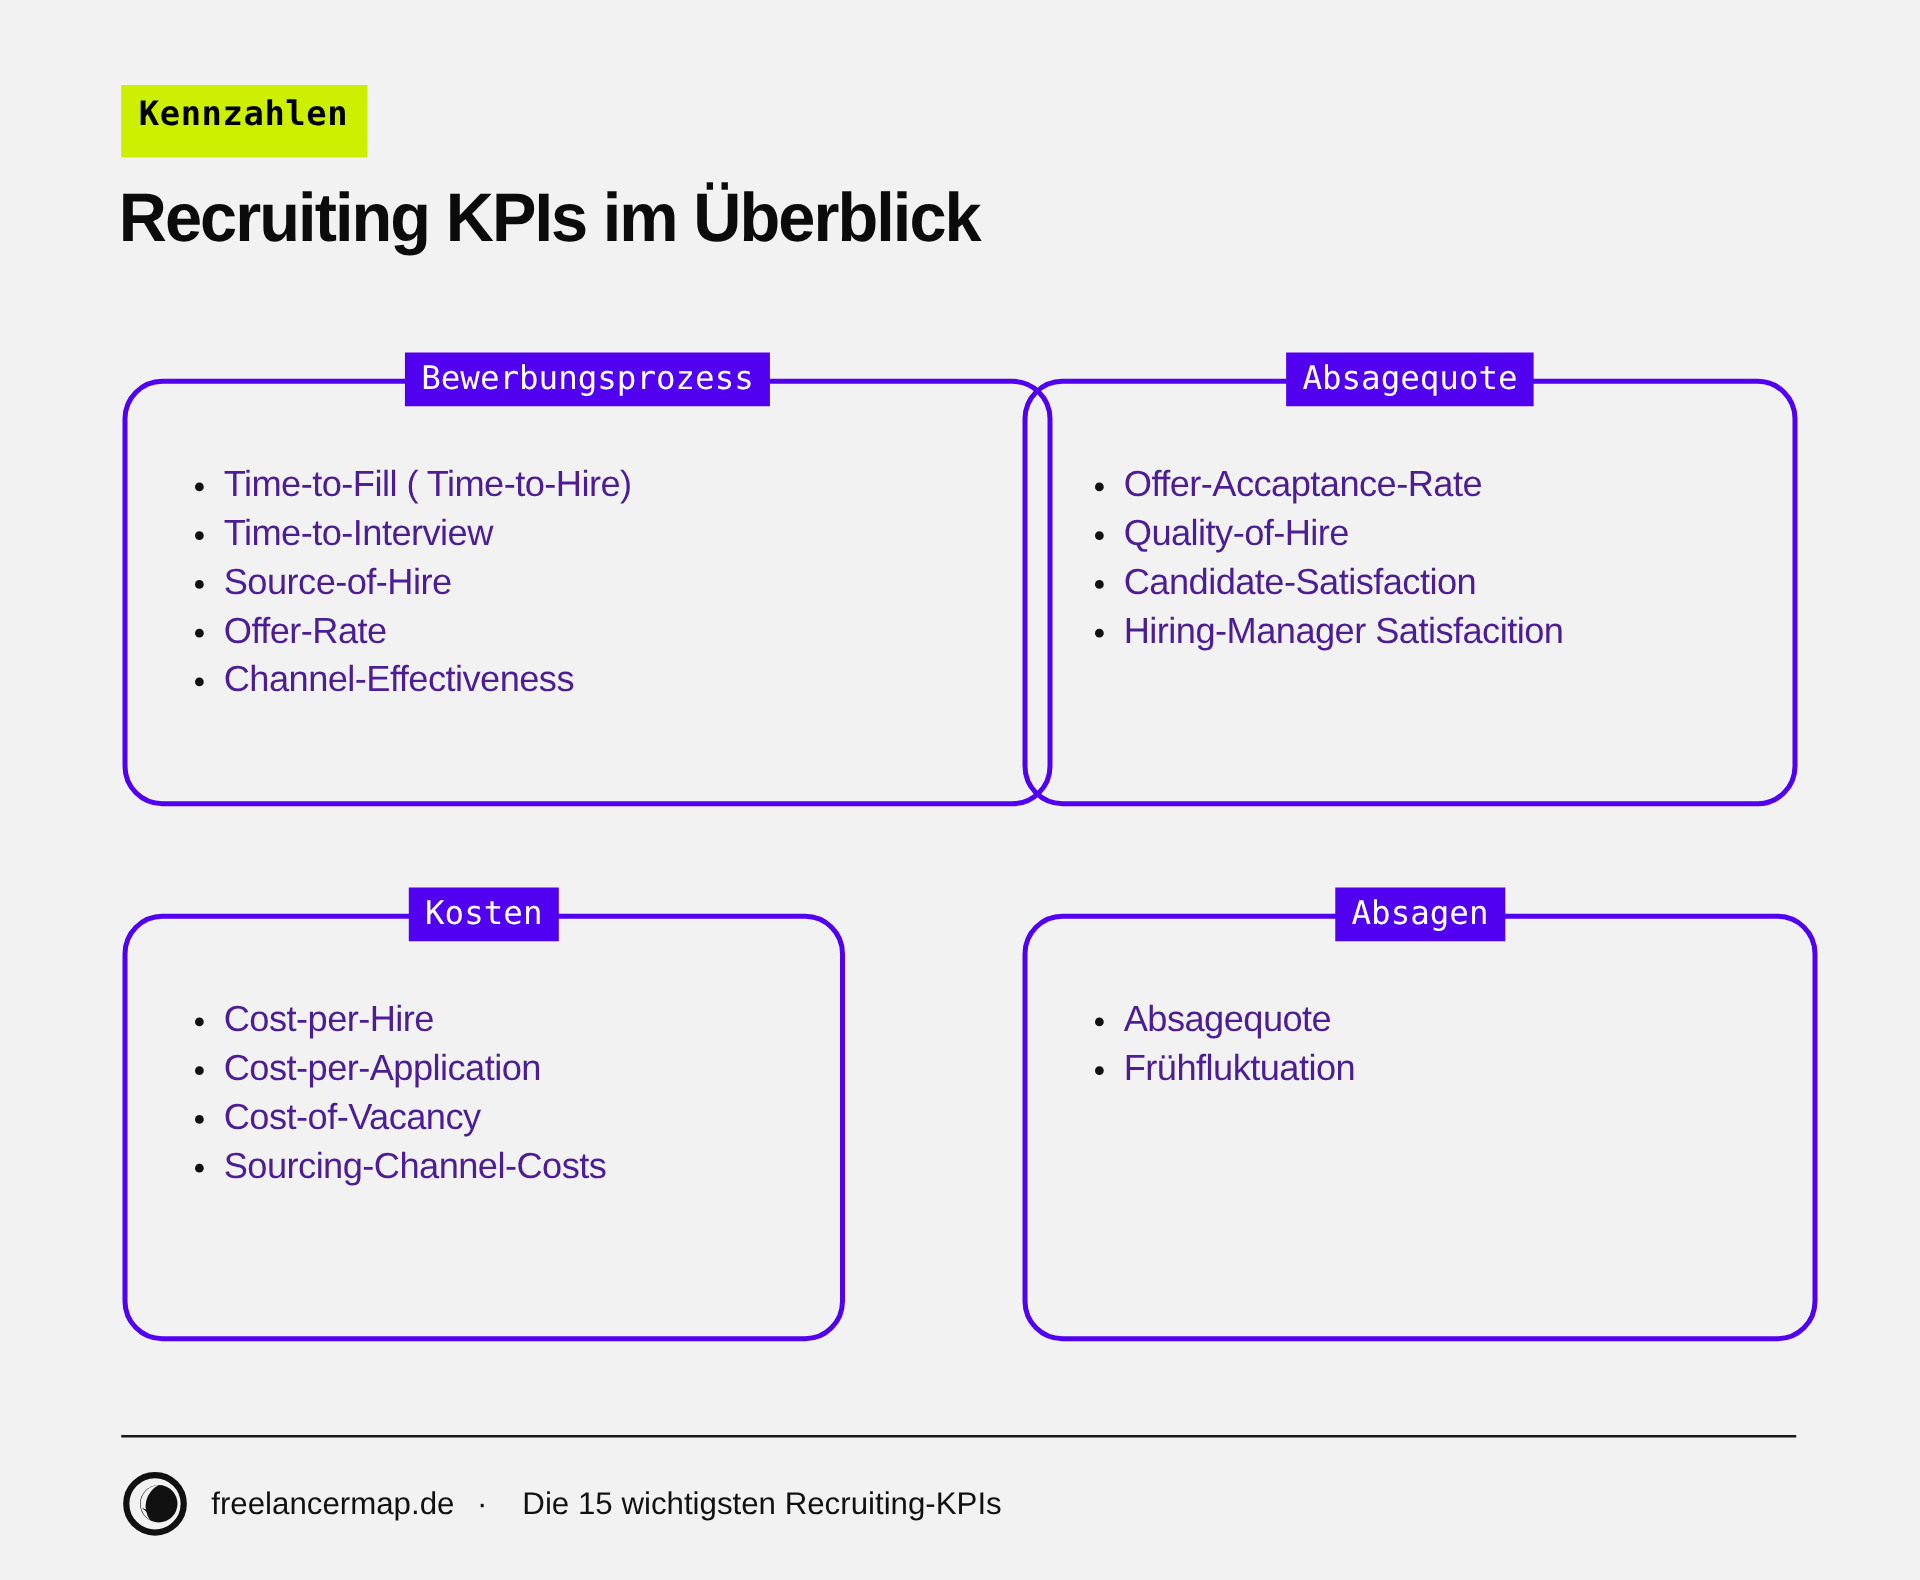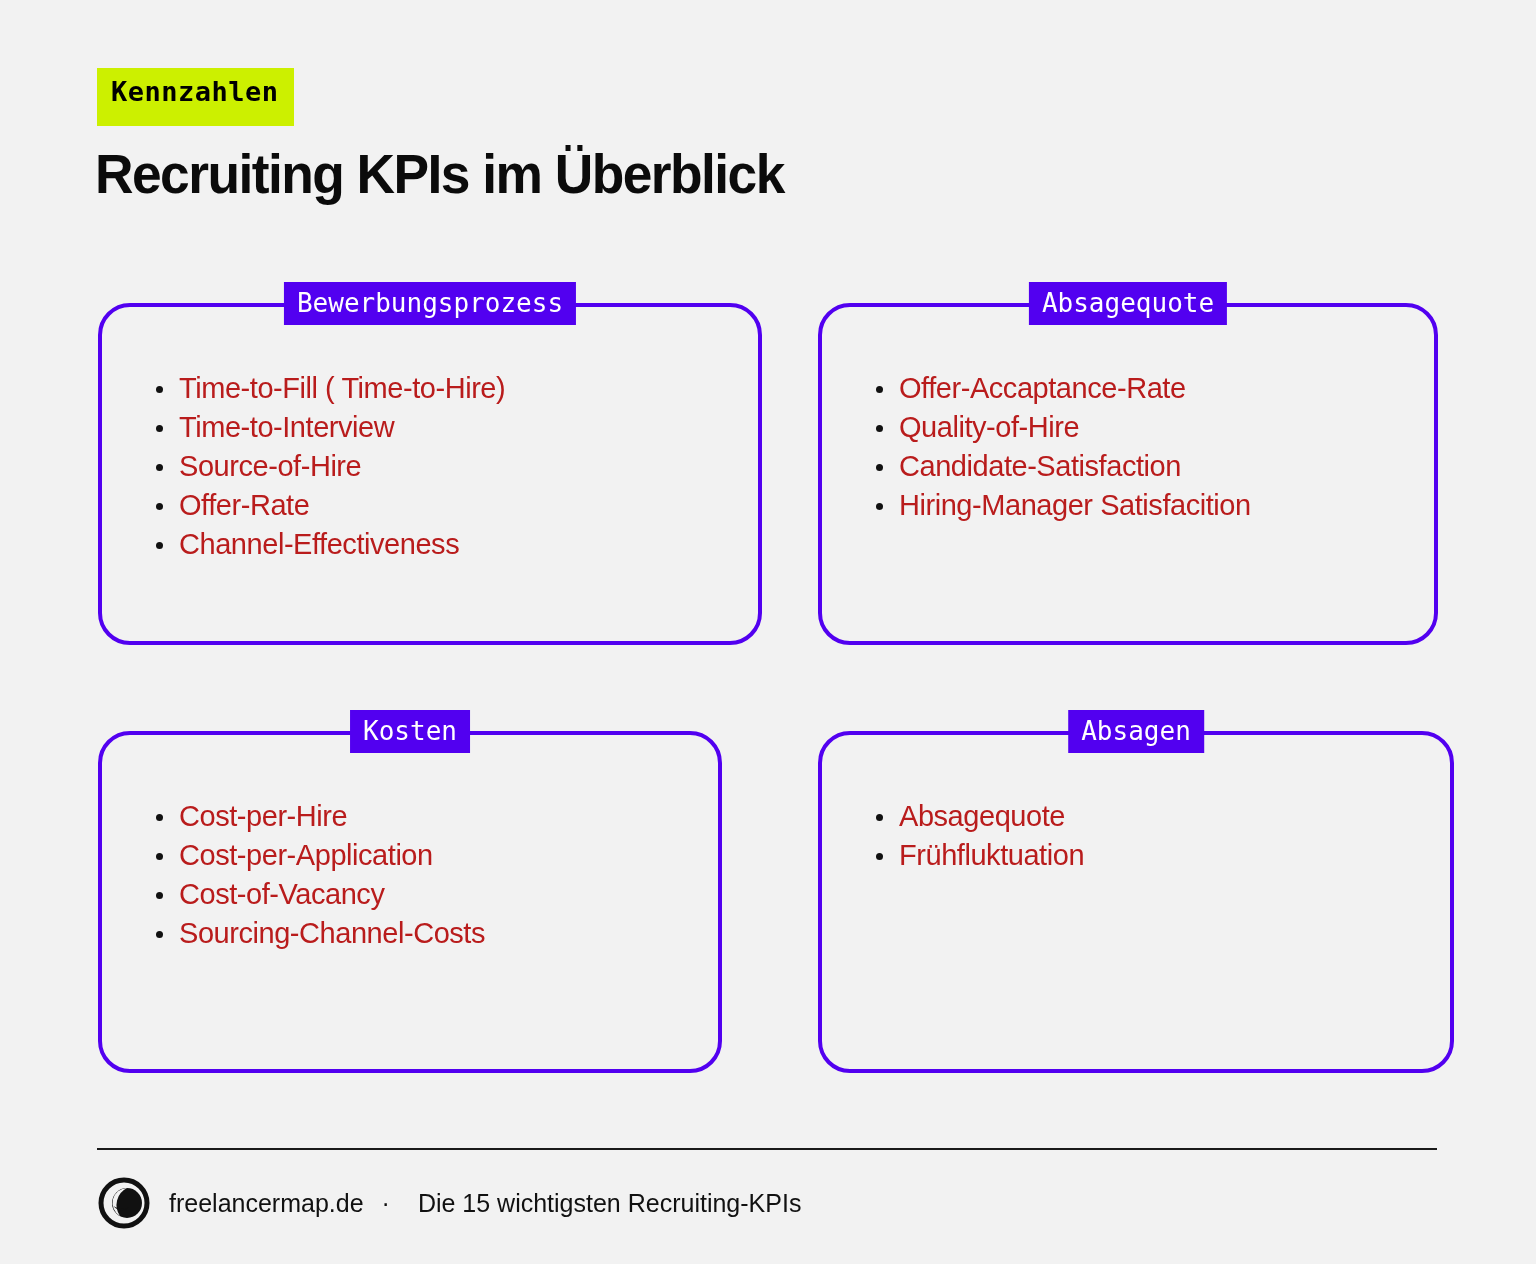--- a/index.html
+++ b/index.html
@@ -163,7 +163,7 @@
 
   <div class="grid">
 
-    <div class="card-slot" style="left:0px; top:0px; width:664px; height:342px;">
+    <div class="card-slot" style="left:0px; top:0px; width:744px; height:342px;">
       <div class="card">
         <div class="card-badge">Bewerbungsprozess</div>
         <ul class="card-list">

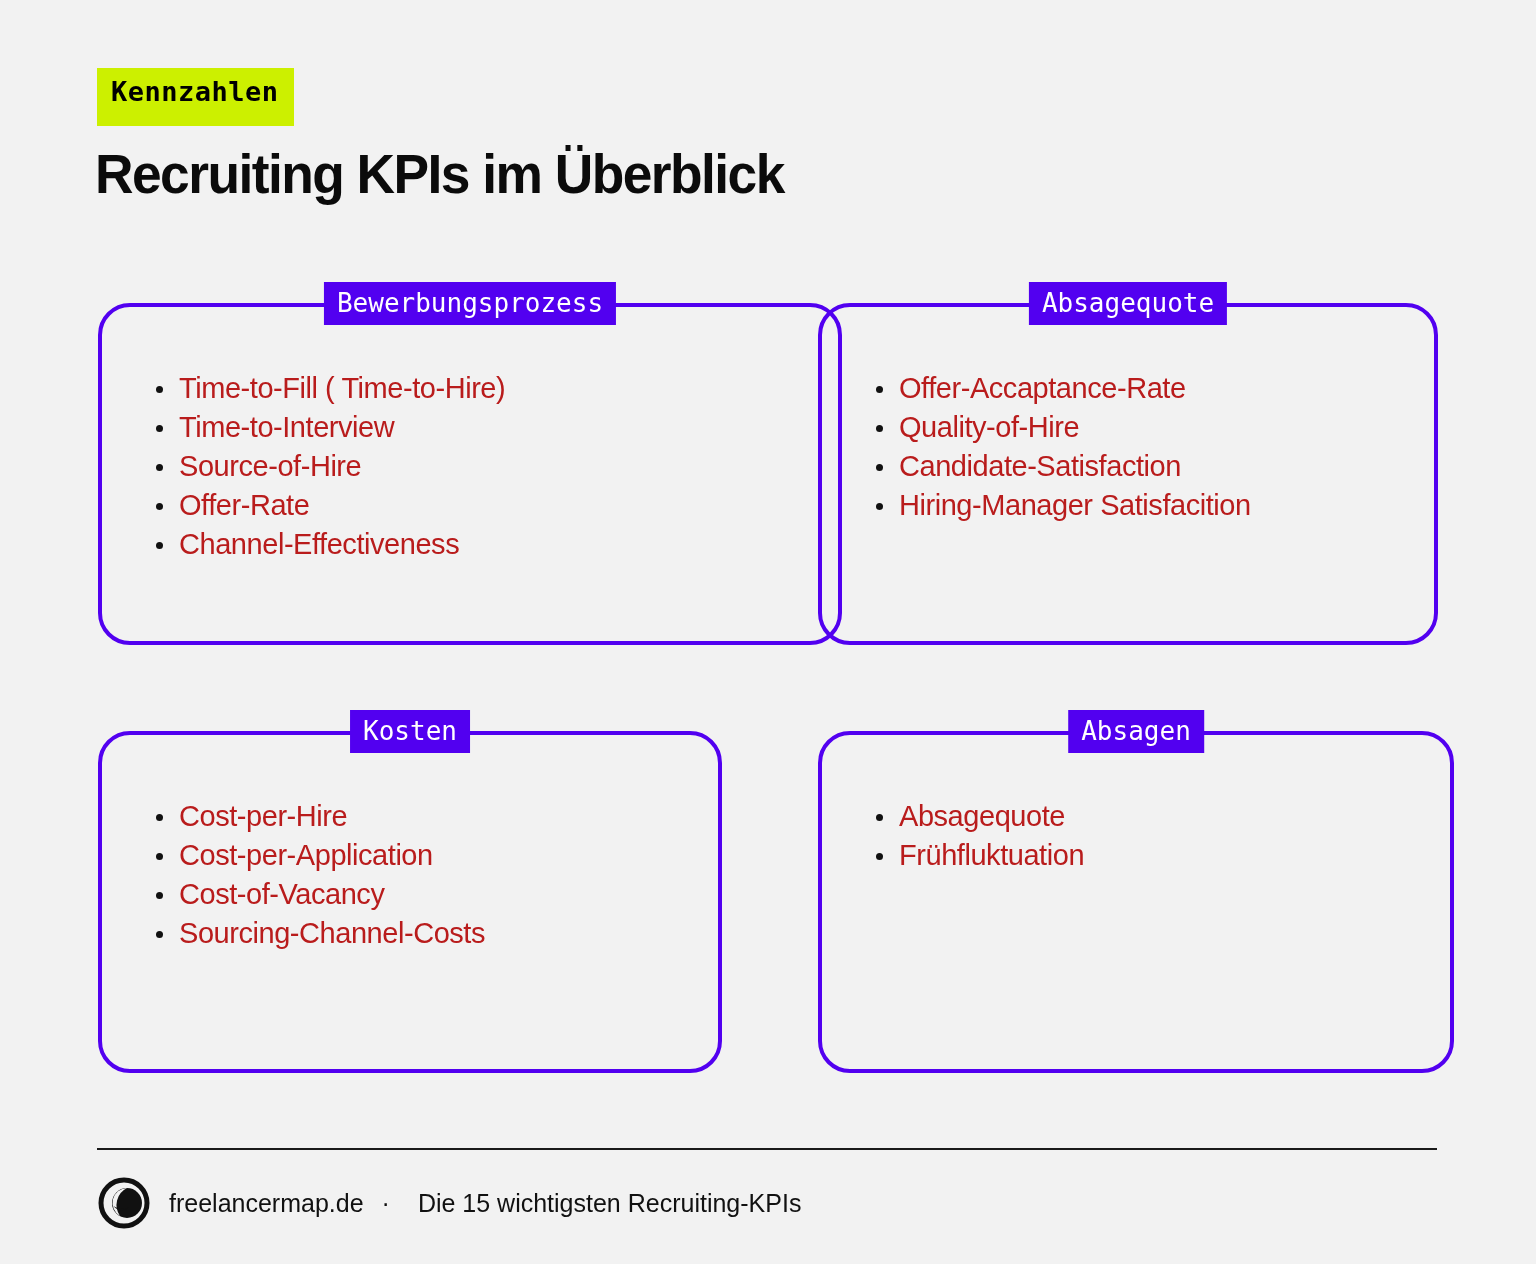--- a/index.html
+++ b/index.html
@@ -99,7 +99,7 @@
     font-family:"Liberation Sans", sans-serif;
     font-size:29px;
     font-weight:400;
-    color:#b91c1c;
+    color:#4c1d95;
     letter-spacing:-0.45px;
     line-height:39px;
     padding-left:25px;

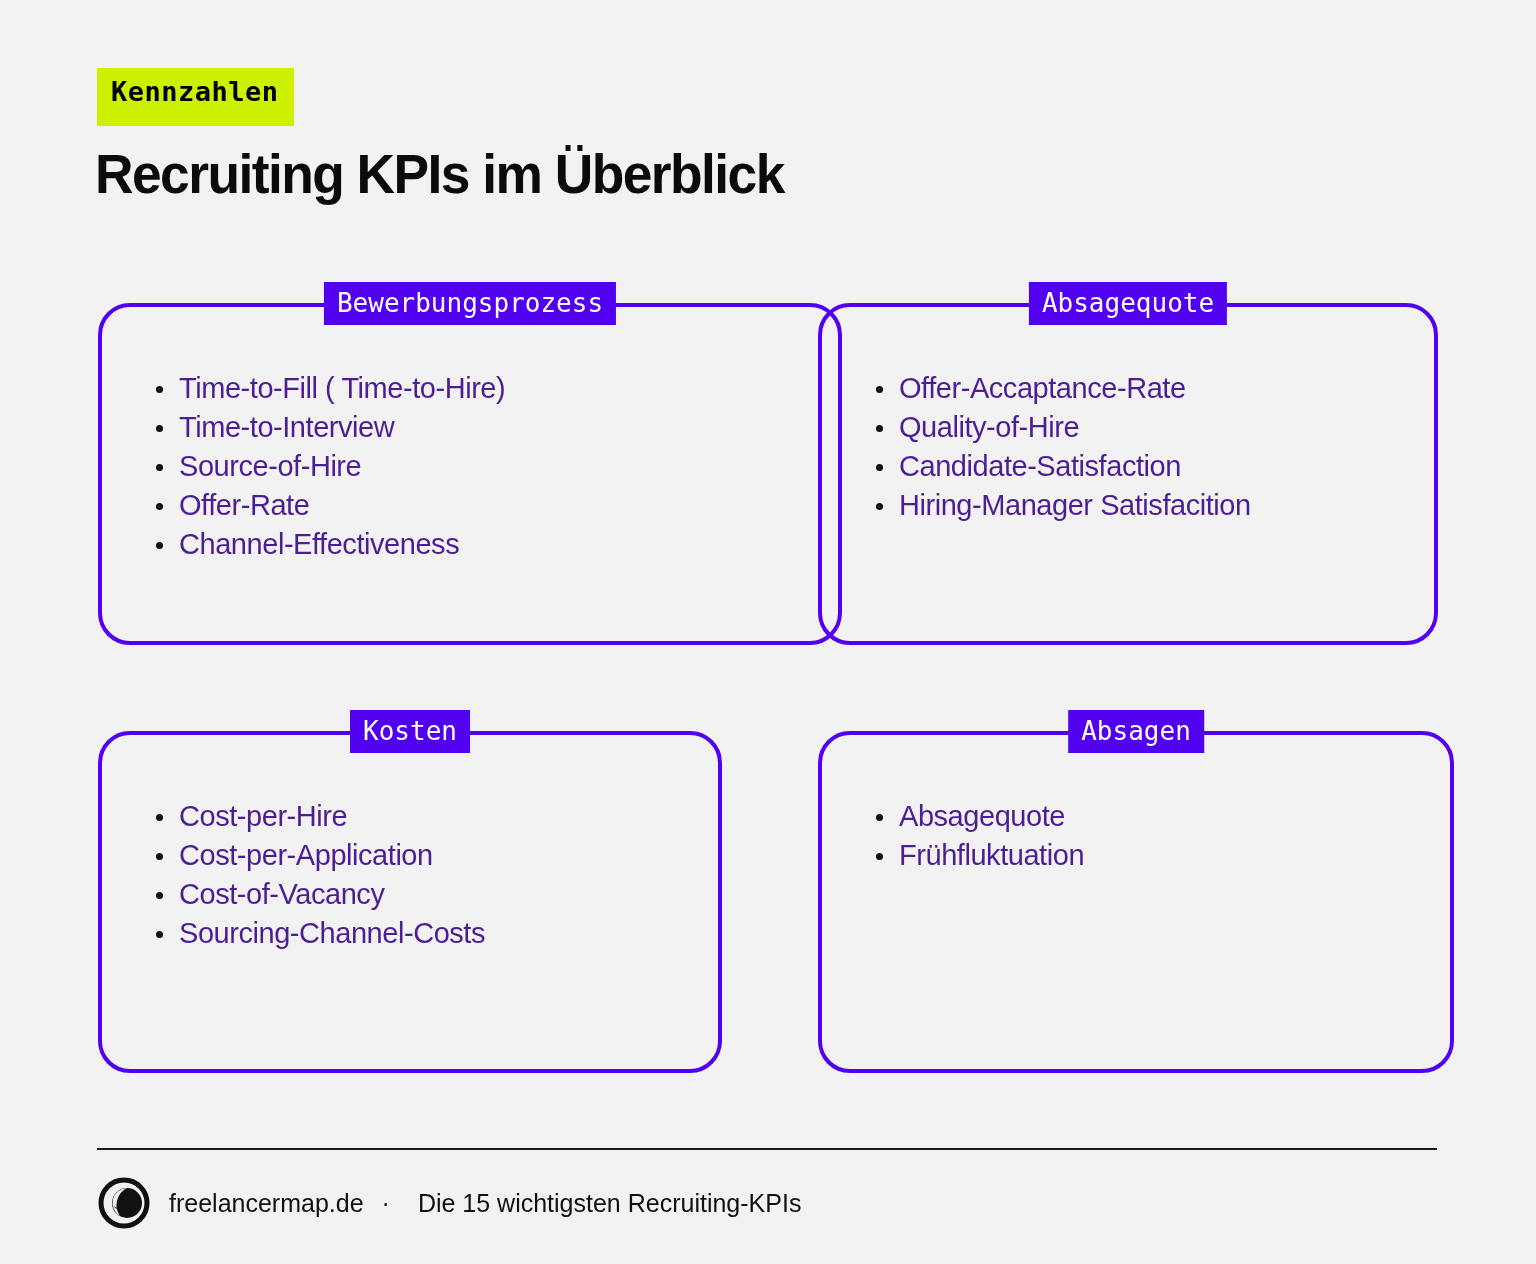--- a/index.html
+++ b/index.html
@@ -188,7 +188,7 @@
       </div>
     </div>
 
-    <div class="card-slot" style="left:0px; top:428px; width:624px; height:342px;">
+    <div class="card-slot" style="left:0px; top:428px; width:578px; height:342px;">
       <div class="card">
         <div class="card-badge">Kosten</div>
         <ul class="card-list">

